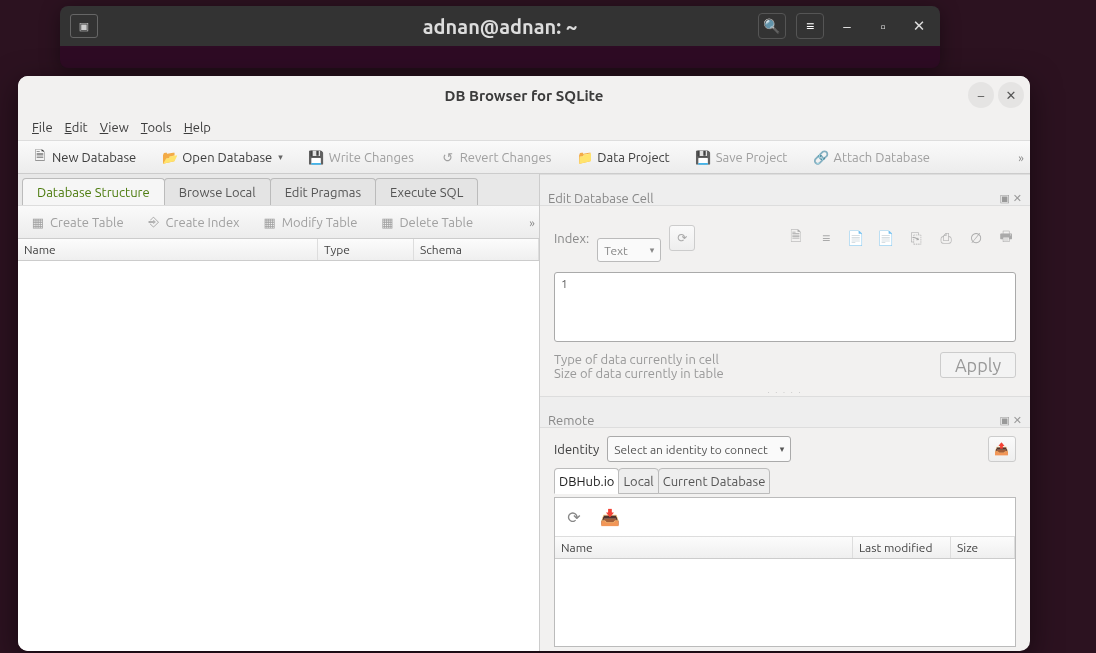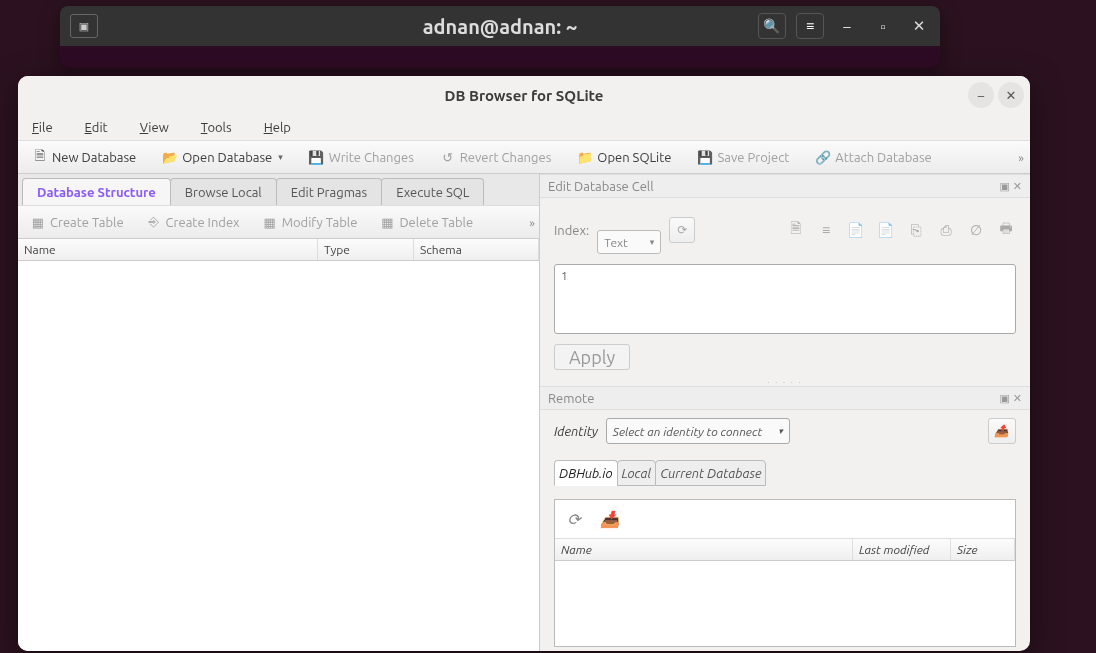--- a/index.html
+++ b/index.html
@@ -43,7 +43,7 @@
 .db-winbtn { width:26px; height:26px; border-radius:13px; background:#e5e4e3; display:flex; align-items:center; justify-content:center; font-size:13px; color:#555; }
 .db-winbtn.close { background:#e5e4e3; }
 
-.menubar { height:26px; display:flex; align-items:center; gap:20px; padding:0 8px; font-size:13px; color:#3c3c3c; }
+.menubar { height:26px; display:flex; align-items:center; gap:0; padding:0 8px; font-size:13px; color:#3c3c3c; }
 .menuitem { padding:2px 6px; }
 .menuitem u { text-decoration: underline; }
 

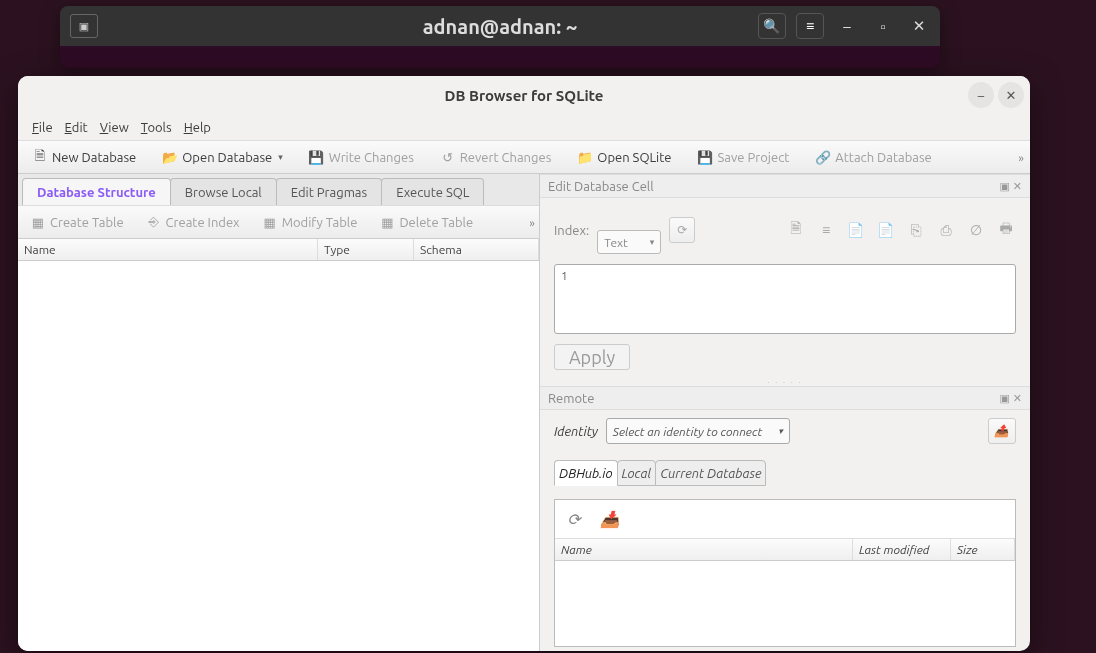--- a/index.html
+++ b/index.html
@@ -156,7 +156,7 @@
       </div>
     <div class="tbtn">
         <span class="ticon">📁</span>
-        <span>Open SQLite</span>
+        <span>Data Project</span>
       </div>
     <div class="tbtn disabled">
         <span class="ticon">💾</span>

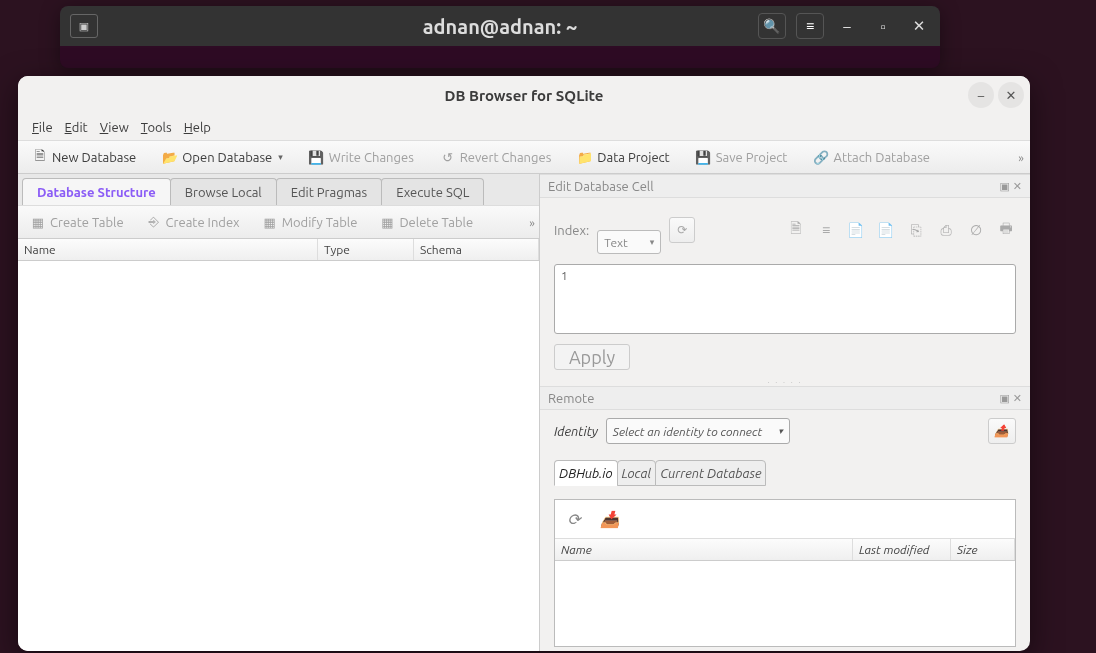--- a/index.html
+++ b/index.html
@@ -59,7 +59,7 @@
 .leftpane { width:522px; display:flex; flex-direction:column; border-right:1px solid #ccc; }
 .tabs { display:flex; gap:0; background:#e8e8e8; padding-top:4px; padding-left:4px;}
 .tab { padding:6px 14px; font-size:13px; color:#555; background:#e4e4e4; border:1px solid #bbb; border-bottom:none; border-radius:4px 4px 0 0; margin-right:-1px;}
-.tab.active { background:#f6f6f6; color:#8b5cf6; position:relative; z-index:2;font-weight:bold; }
+.tab.active { background:#f6f6f6; color:#4d7c0f; position:relative; z-index:2; }
 .subtoolbar { height:34px; display:flex; align-items:center; padding:0 6px; gap:10px; background:linear-gradient(#fafafa,#ececec); border-bottom:1px solid #ccc; border-top:1px solid #ddd; }
 .subtoolbar .tbtn { color:#a0a0a0;}
 .subtoolbar .tchev {margin-left:auto; color:#888; font-size:12px; letter-spacing:-2px;}

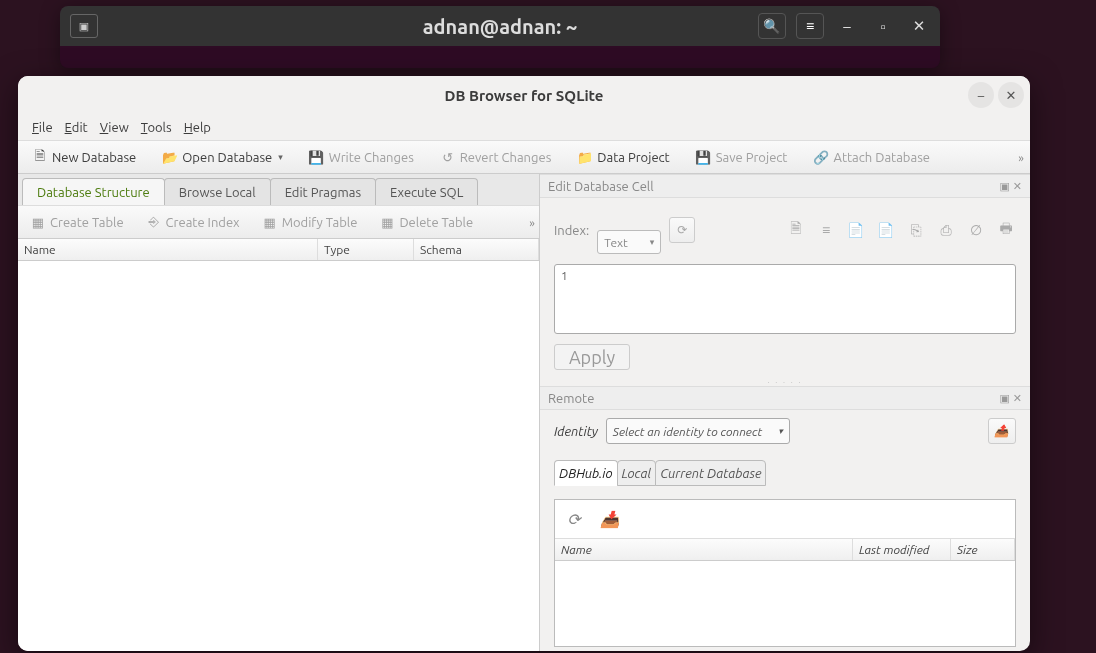--- a/index.html
+++ b/index.html
@@ -70,7 +70,7 @@
 .treebody { flex:1; background:#fff; }
 
 .rightpane { flex:1; display:flex; flex-direction:column; }
-.panel-hdr { height:24px; display:flex; align-items:center; padding:0 8px; font-size:13px; color:#888; background:#eee; border-bottom:1px solid #ddd; border-top:1px solid #ddd;}
+.panel-hdr { height:32px; display:flex; align-items:flex-end; padding:0 8px; font-size:13px; color:#888; background:#eee; border-bottom:1px solid #ddd; border-top:1px solid #ddd;}
 .panel-hdr .pctrls { margin-left:auto; display:flex; gap:3px; font-size:11px; color:#999;}
 .editcell { padding:8px 14px; display:flex; flex-direction:column; gap:10px; }
 .moderow { display:flex; align-items:center; gap:8px; font-size:13px; color:#888;}

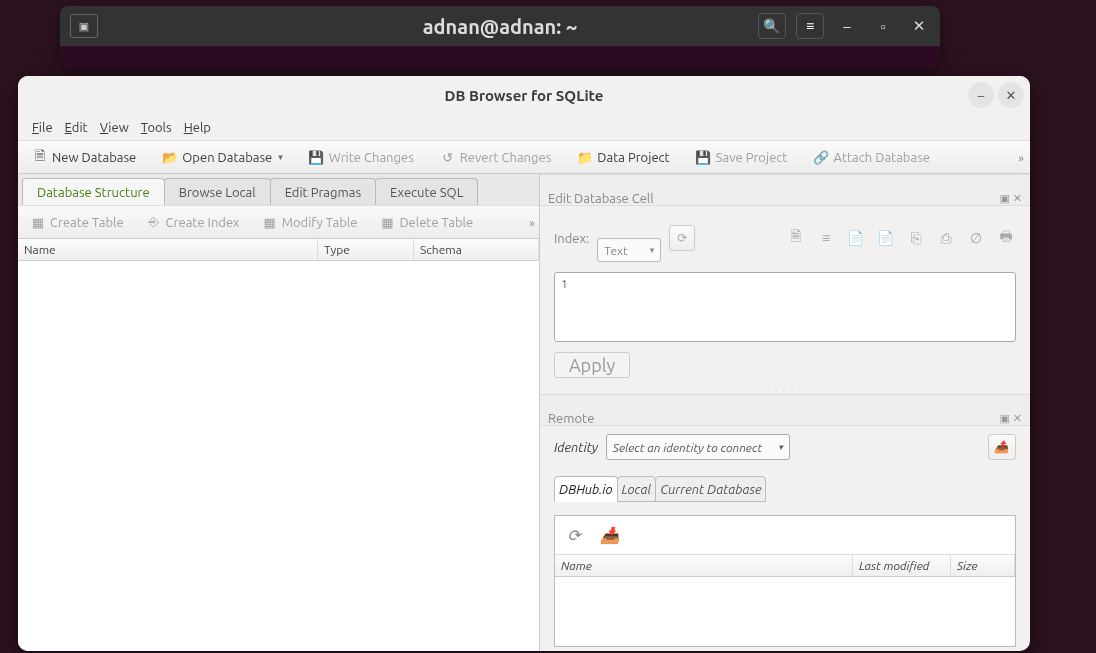--- a/index.html
+++ b/index.html
@@ -233,6 +233,10 @@
         </div>
         <div class="cellbox">1</div>
         <div class="inforow">
+          <div>
+            <div>Type of data currently in cell</div>
+            <div>Size of data currently in table</div>
+          </div>
           <div class="applybtn">Apply</div>
         </div>
       </div>

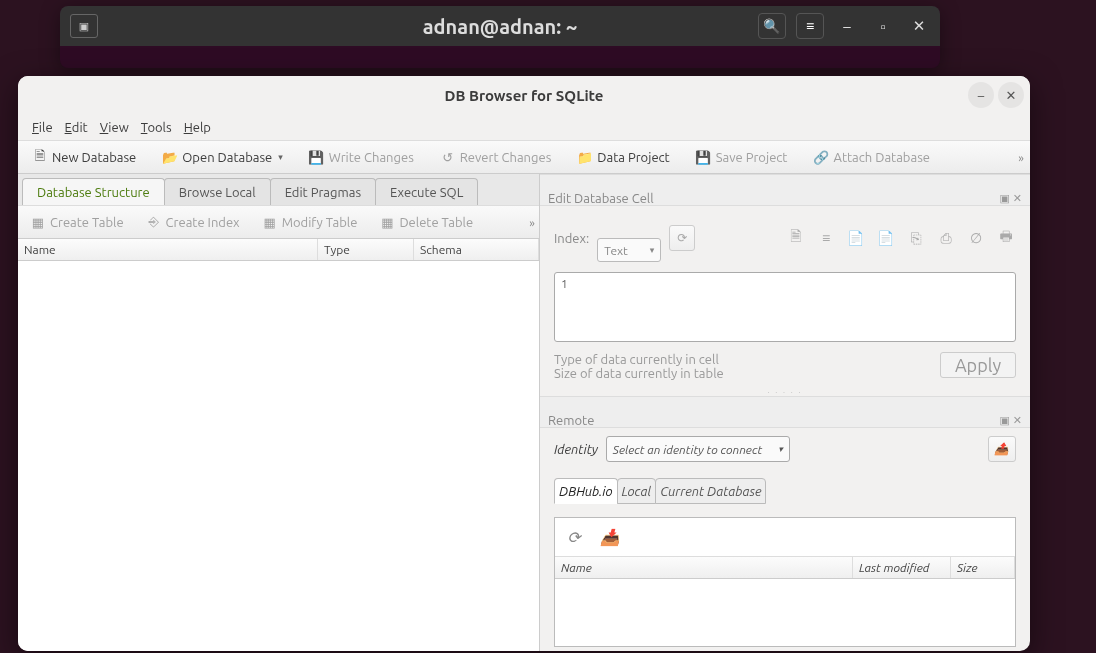--- a/index.html
+++ b/index.html
@@ -86,7 +86,7 @@
 
 .gripper { height:8px; display:flex; align-items:center; justify-content:center; color:#bbb; font-size:8px; letter-spacing:2px;}
 
-.remote { flex:1; display:flex; flex-direction:column; padding:8px 14px 4px 14px; gap:14px;font-style:italic;}
+.remote { flex:1; display:flex; flex-direction:column; padding:8px 14px 4px 14px; gap:4px;}
 .identityrow { display:flex; align-items:center; gap:8px; font-size:13px; color:#3c3c3c;}
 .idsel { flex:0 0 184px; height:26px; border:1px solid #aaa; border-radius:3px; font-size:12px; color:#555; display:flex; align-items:center; padding:12px 6px; background:#fafafa; justify-content:space-between;}
 .idpush { margin-left:auto; width:28px;height:26px; border:1px solid #ccc;border-radius:3px;background:linear-gradient(#fafafa,#eee);display:flex;align-items:center;justify-content:center;font-size:12px;color:#999;}

